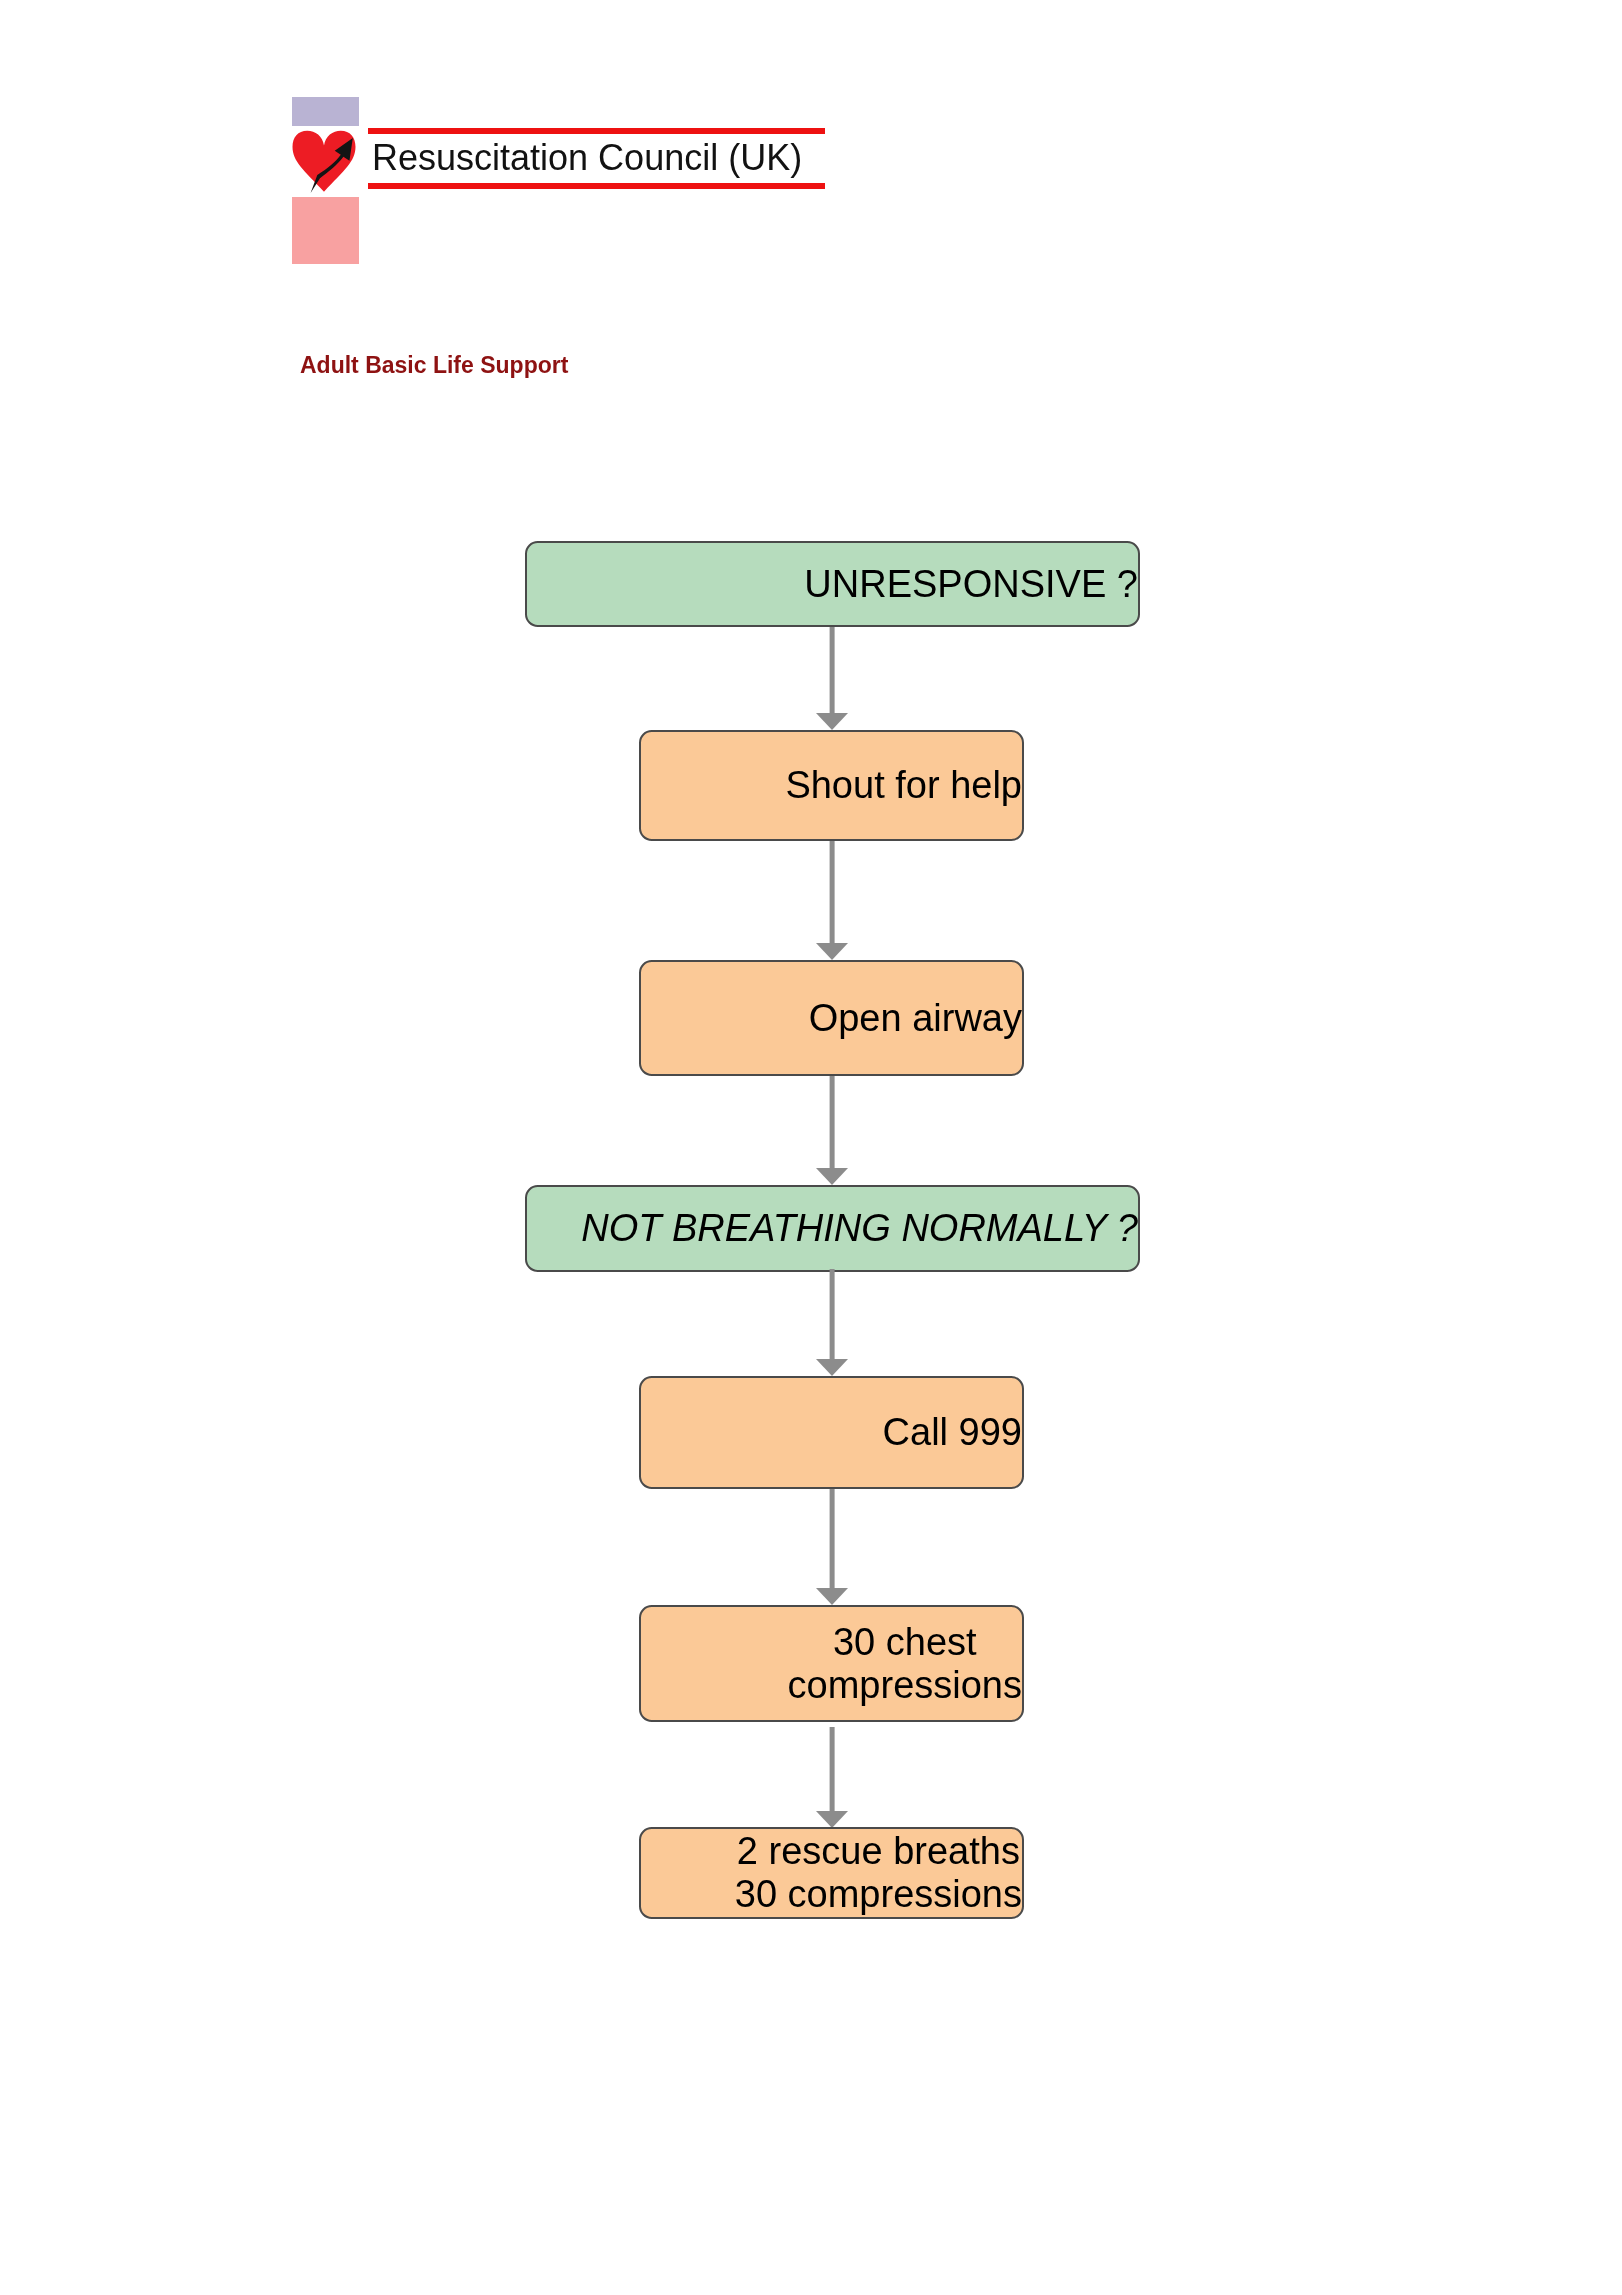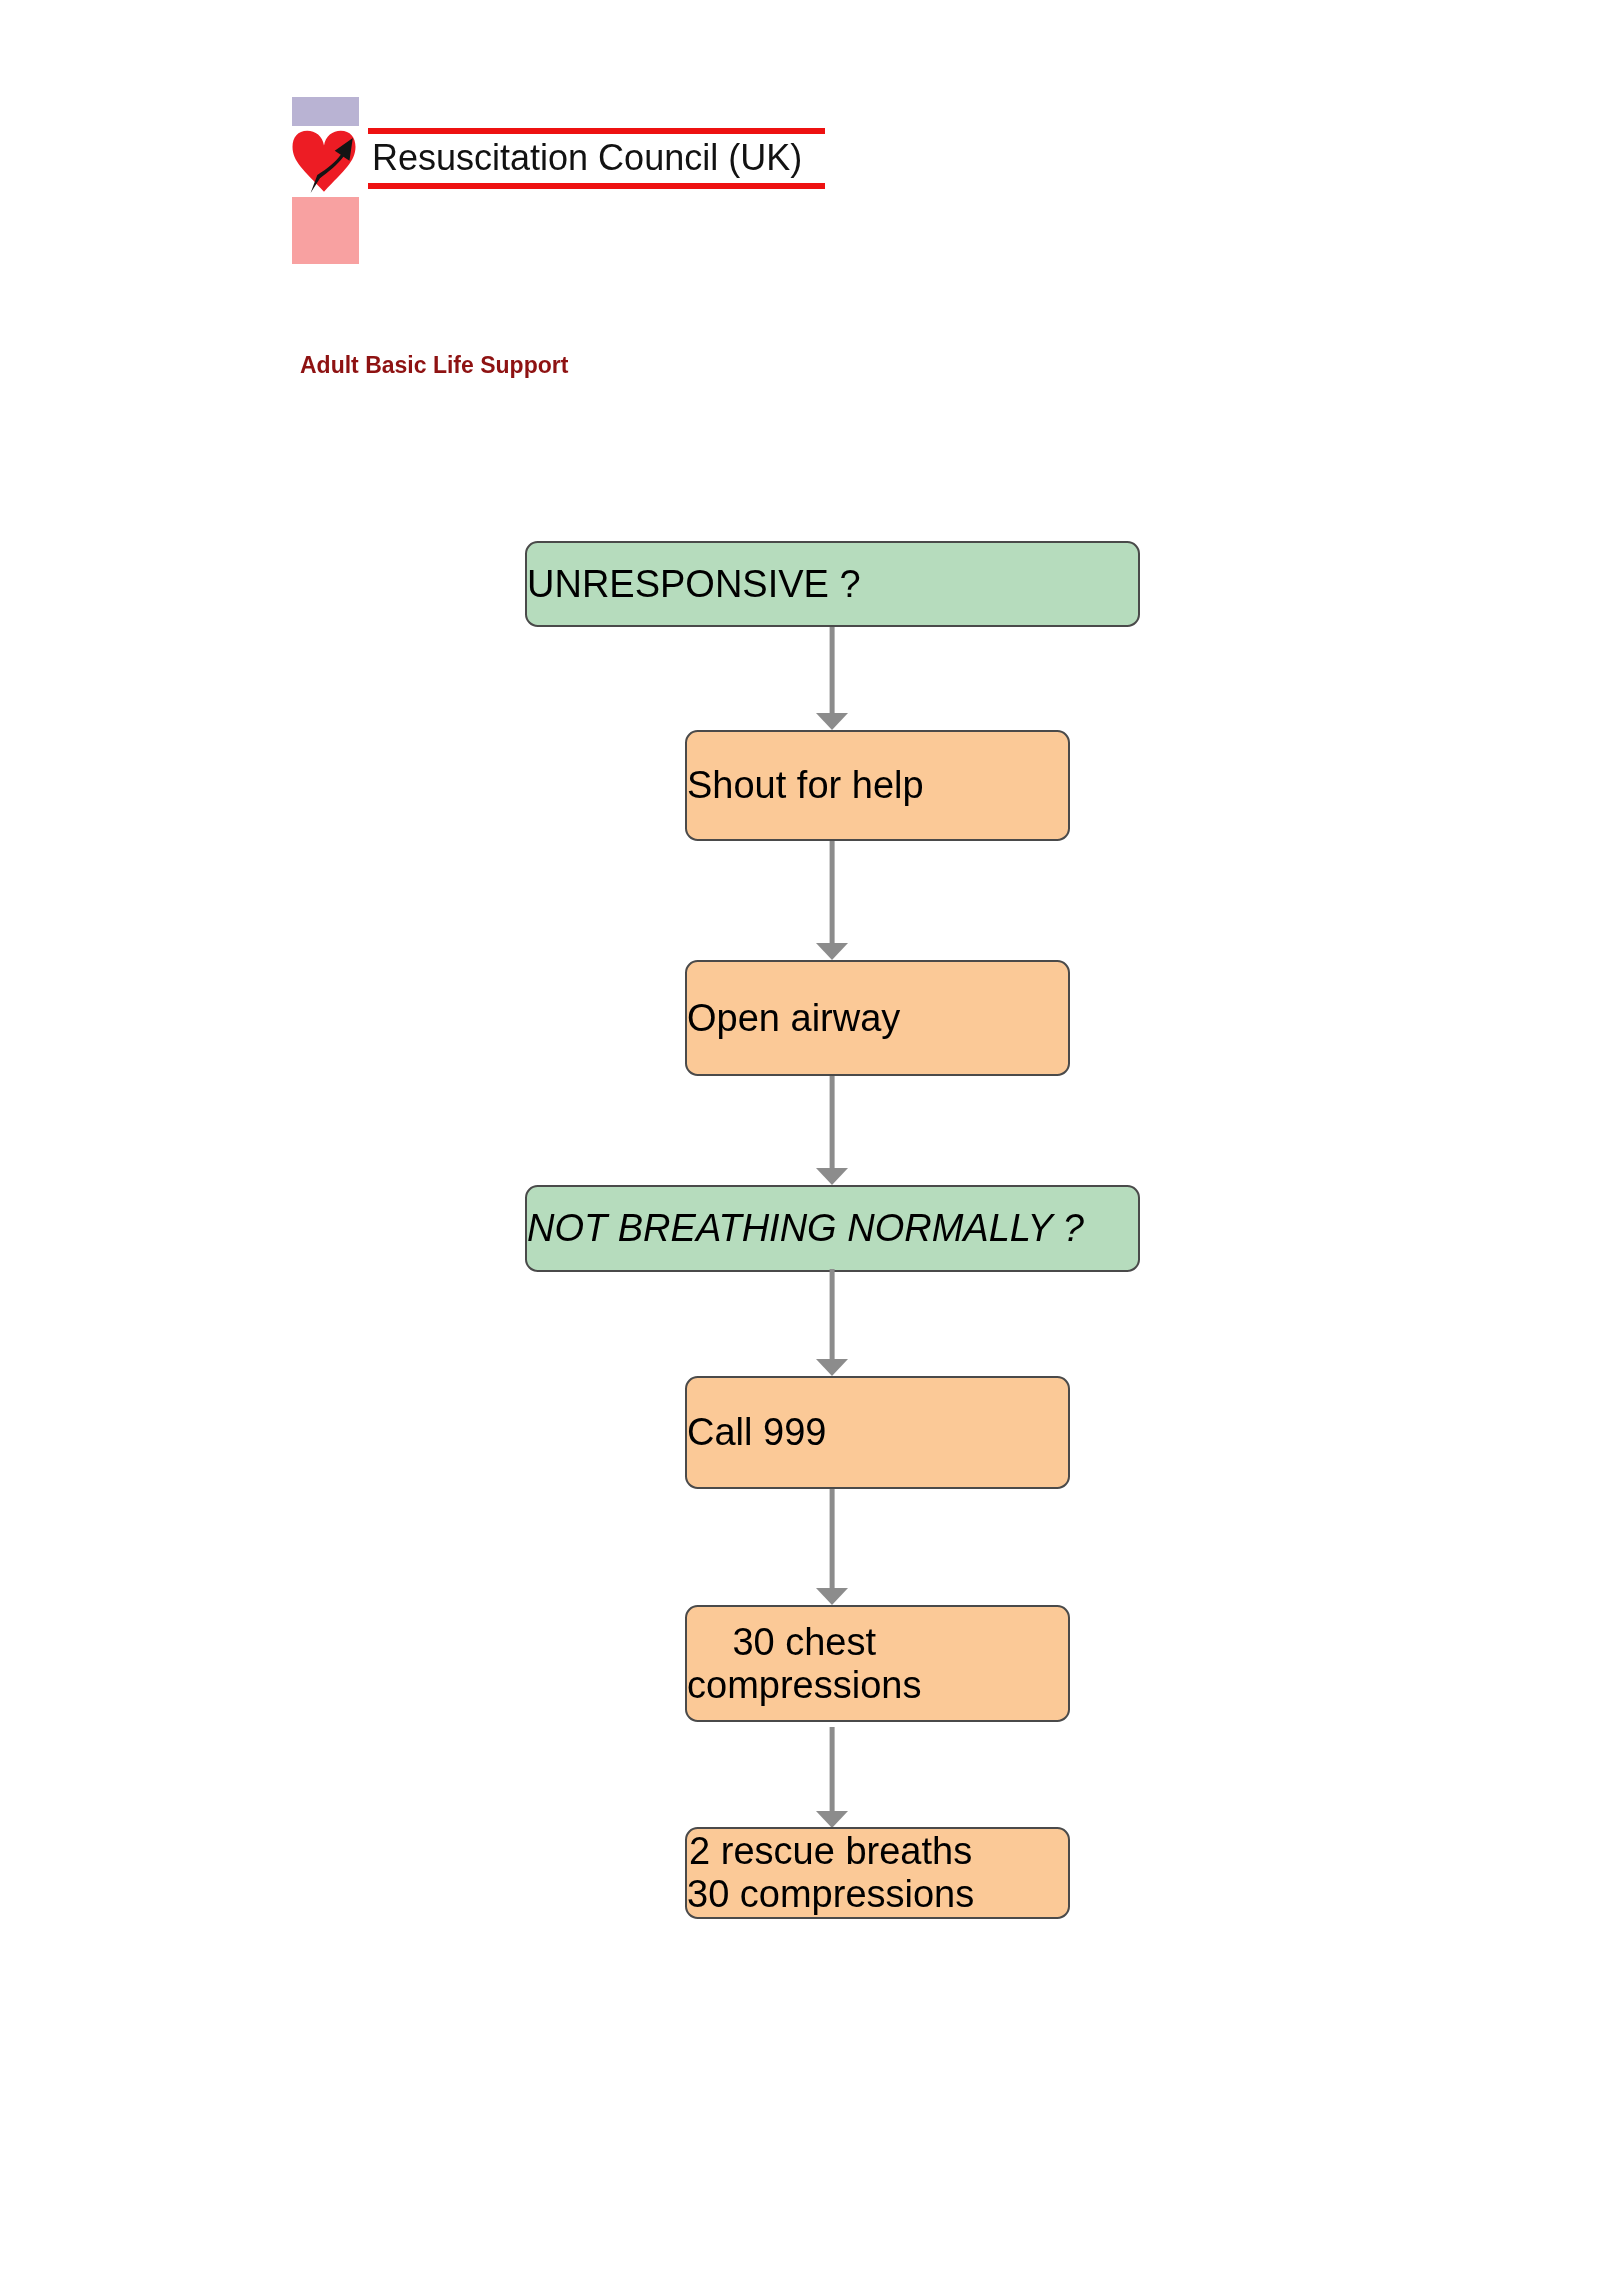--- a/index.html
+++ b/index.html
@@ -42,7 +42,7 @@
   
   .node{
     position:absolute;border:2.4px solid var(--node-border);border-radius:12.7px;
-    display:flex;align-items:center;justify-content:flex-start;text-align:center;
+    display:flex;align-items:center;justify-content:flex-end;text-align:center;
     font-size:38px;line-height:1.12;color:#000;
   }
   .node .lbl{white-space:pre-line;}

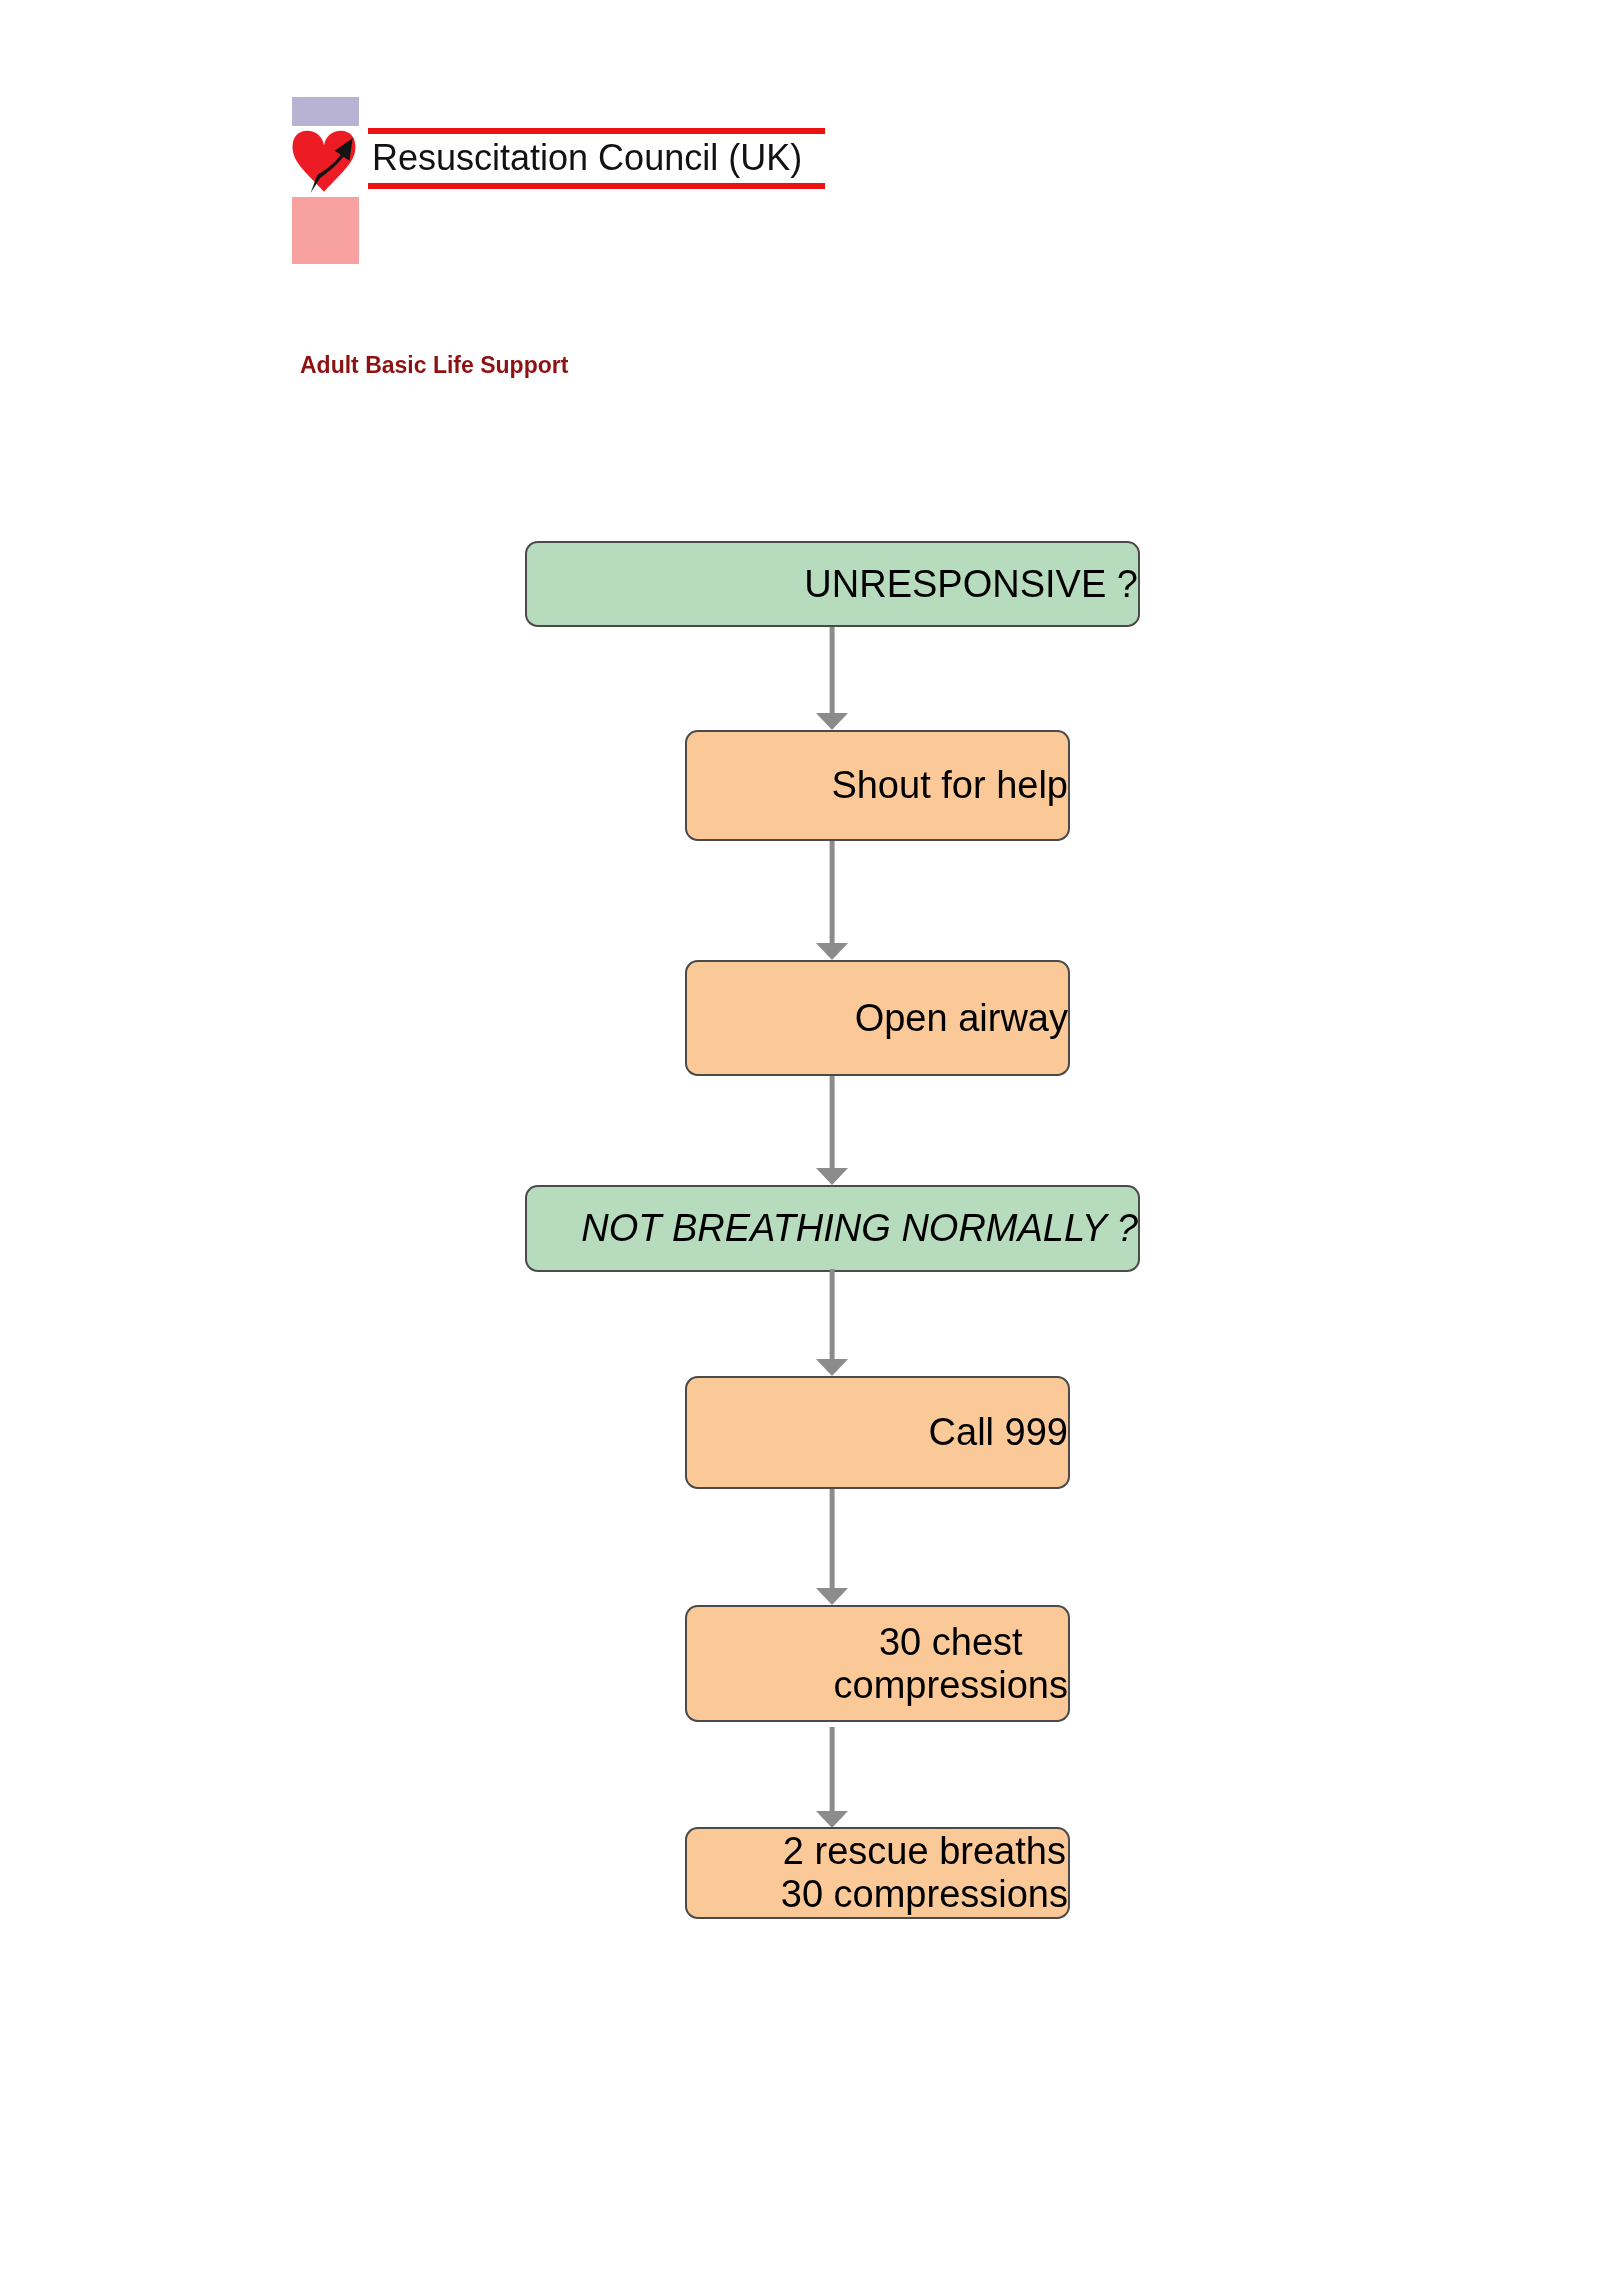--- a/index.html
+++ b/index.html
@@ -47,7 +47,7 @@
   }
   .node .lbl{white-space:pre-line;}
   .node.green{background:var(--green-fill);left:525px;width:615px;}
-  .node.orange{background:var(--orange-fill);left:639px;width:385px;margin-left:46px;}
+  .node.orange{background:var(--orange-fill);left:639px;width:385px;}
   .n0{top:541px;height:86px;}
   .n1{top:730px;height:111px;}
   .n2{top:960px;height:116px;}

